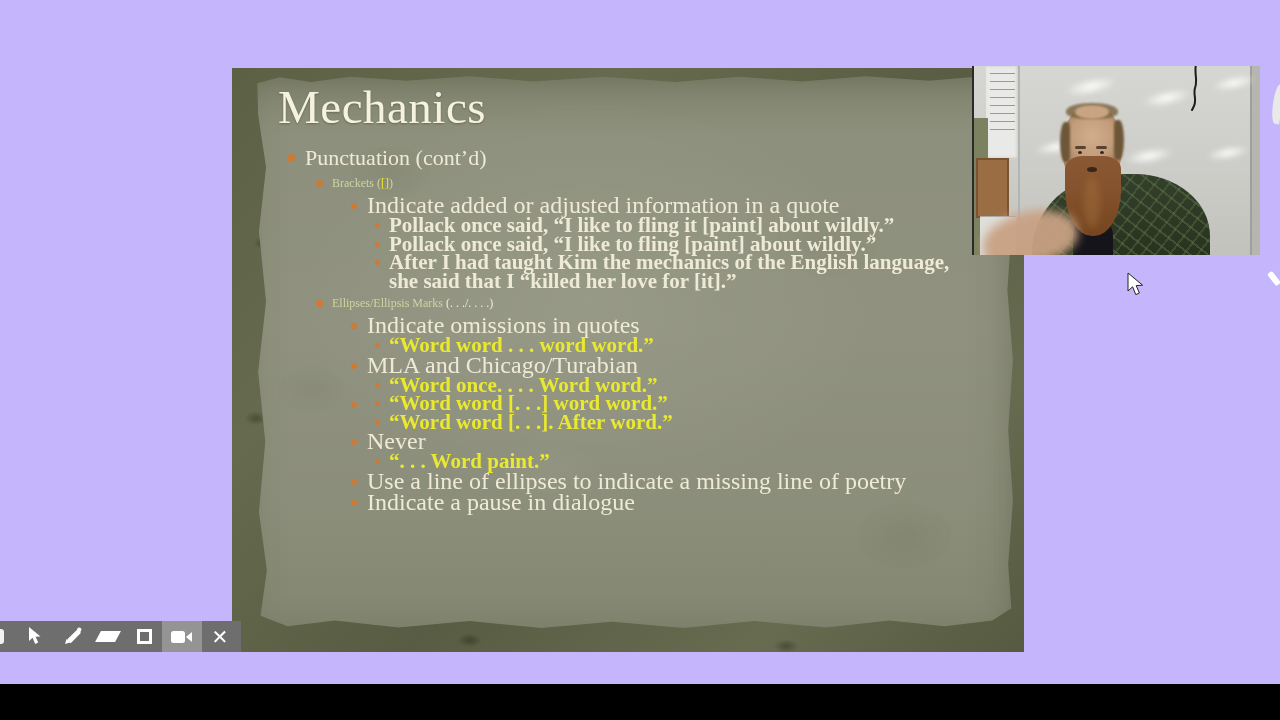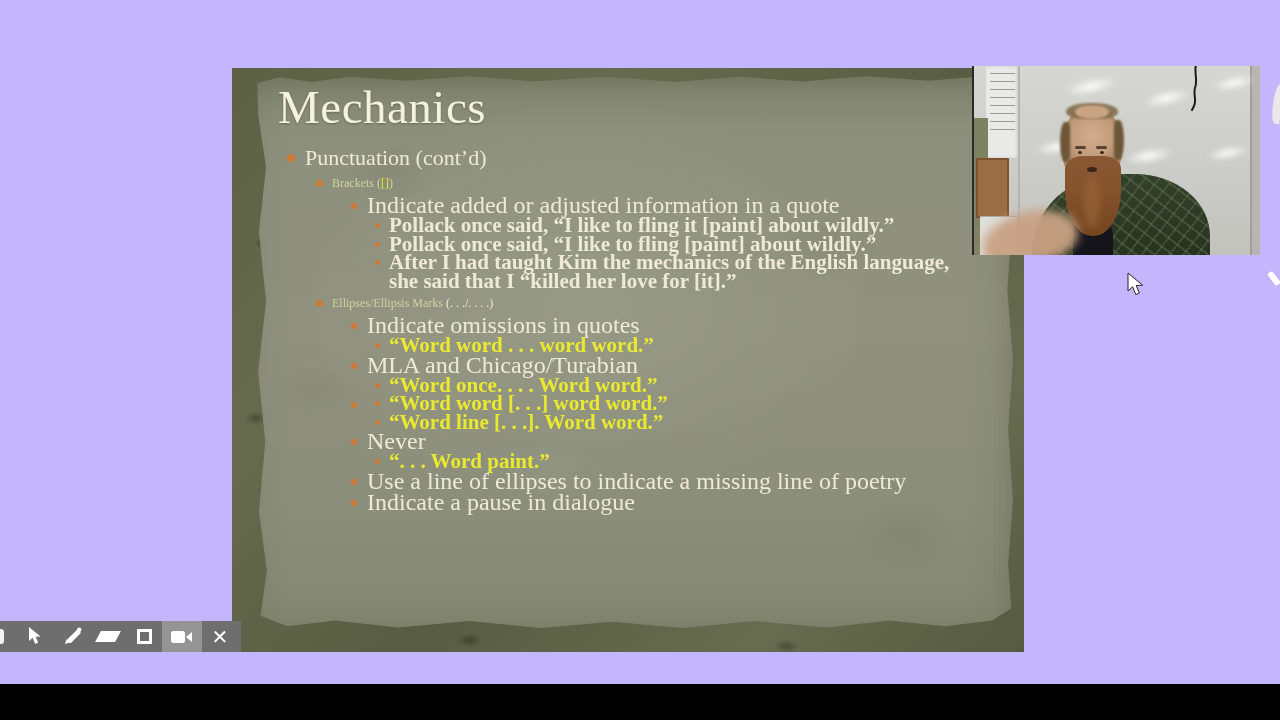--- a/index.html
+++ b/index.html
@@ -147,7 +147,7 @@
           <div class="bullet l4"><span class="dot"></span><span class="c-yellow">“Word once. . . .  Word word.”</span></div>
           <div class="bullet l3"><span class="dot"></span></div>
           <div class="bullet l4"><span class="dot"></span><span class="c-yellow">“Word word [. . .] word word.”</span></div>
-          <div class="bullet l4"><span class="dot"></span><span class="c-yellow">“Word line [. . .].  Word word.”</span></div>
+          <div class="bullet l4"><span class="dot"></span><span class="c-yellow">“Word word [. . .].  After word.”</span></div>
           <div class="bullet l3"><span class="dot"></span><span class="c-cream">Never</span></div>
           <div class="bullet l4"><span class="dot"></span><span class="c-yellow">“. . . Word paint.”</span></div>
           <div class="bullet l3"><span class="dot"></span><span class="c-cream">Use a line of ellipses to indicate a missing line of poetry</span></div>

